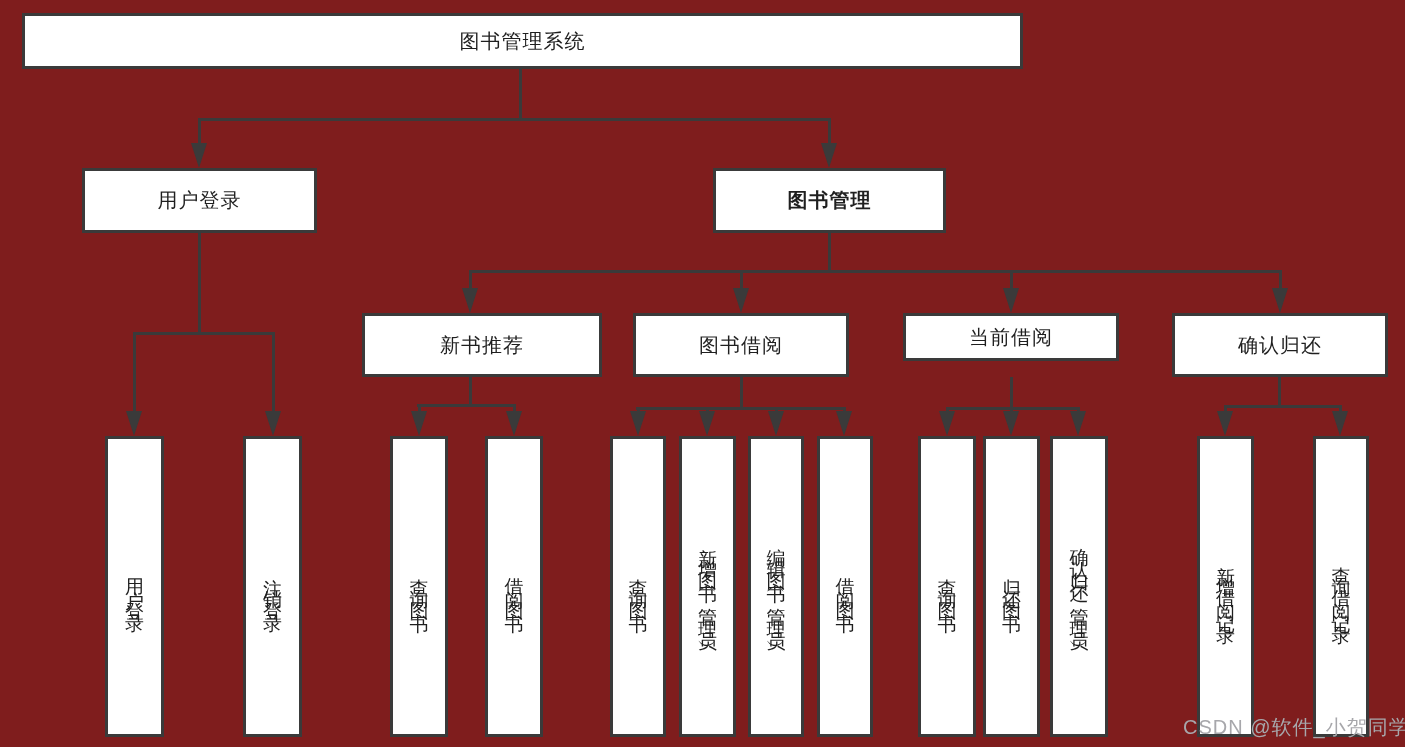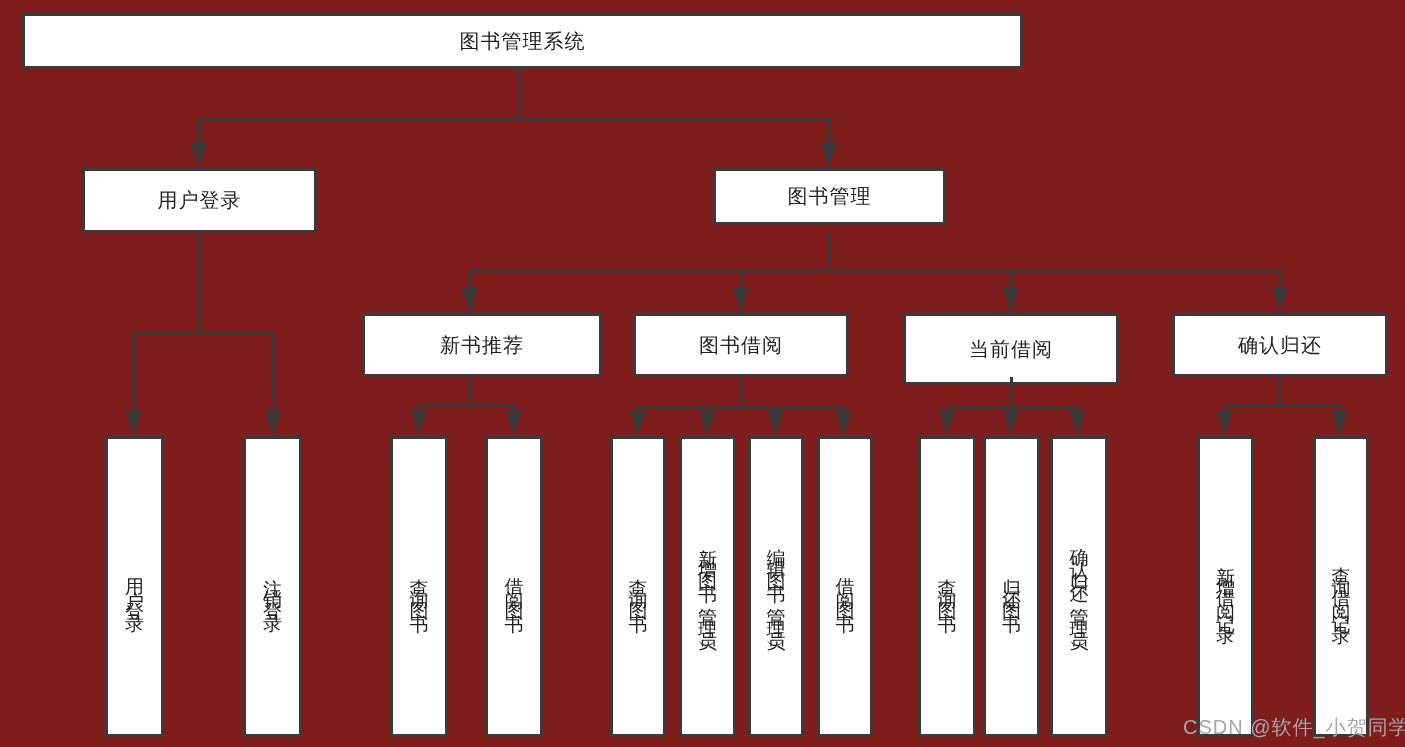--- a/index.html
+++ b/index.html
@@ -50,7 +50,7 @@
   <div class="hbox" style="left:82px;top:168px;width:235px;height:65px;">
     <span>用户登录</span>
   </div>
-  <div class="hbox" style="left:713px;top:168px;width:233px;height:57px;">
+  <div class="hbox" style="left:713px;top:168px;width:233px;height:65px;font-weight:bold;">
     <span>图书管理</span>
   </div>
 

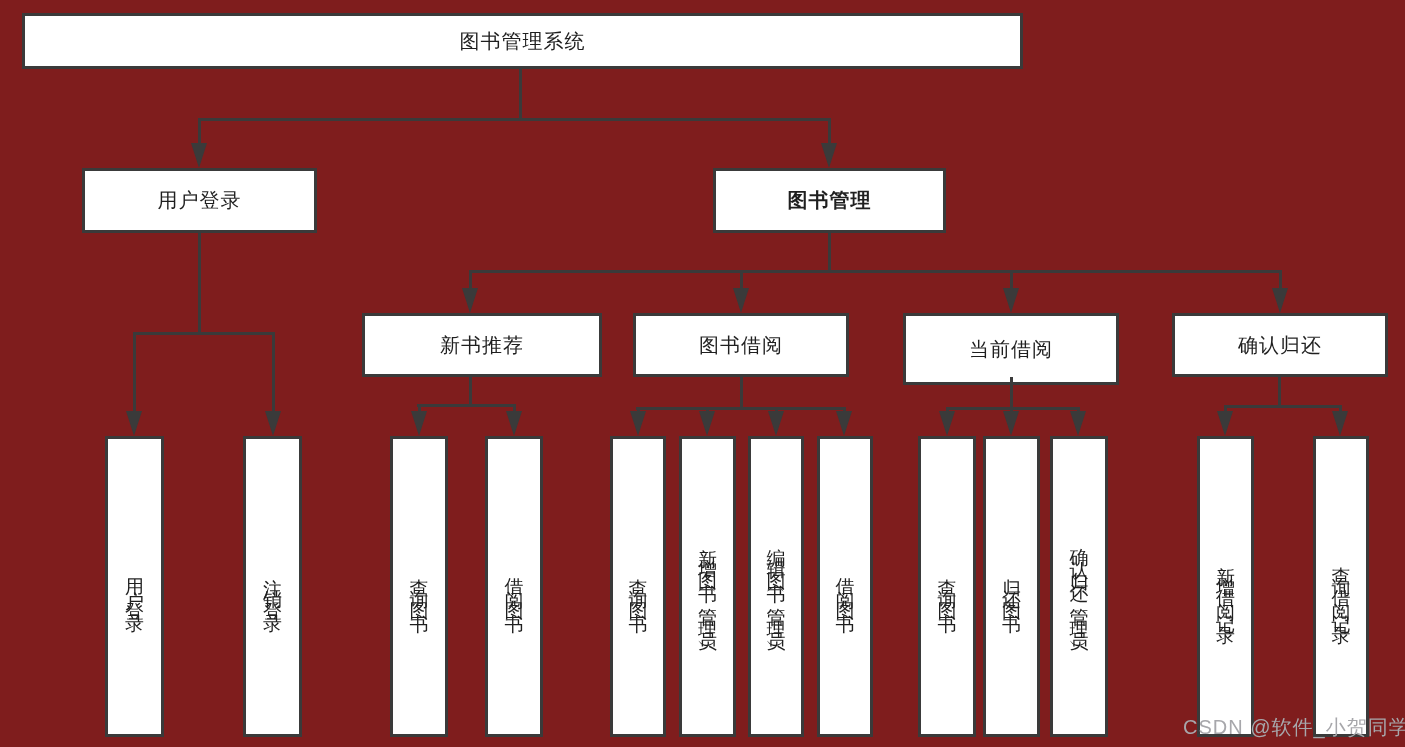--- a/index.html
+++ b/index.html
@@ -78,7 +78,7 @@
   <div class="hbox" style="left:633px;top:313px;width:216px;height:64px;">
     <span>图书借阅</span>
   </div>
-  <div class="hbox" style="left:903px;top:313px;width:216px;height:72px;">
+  <div class="hbox" style="left:903px;top:313px;width:216px;height:48px;">
     <span>当前借阅</span>
   </div>
   <div class="hbox" style="left:1172px;top:313px;width:216px;height:64px;">

